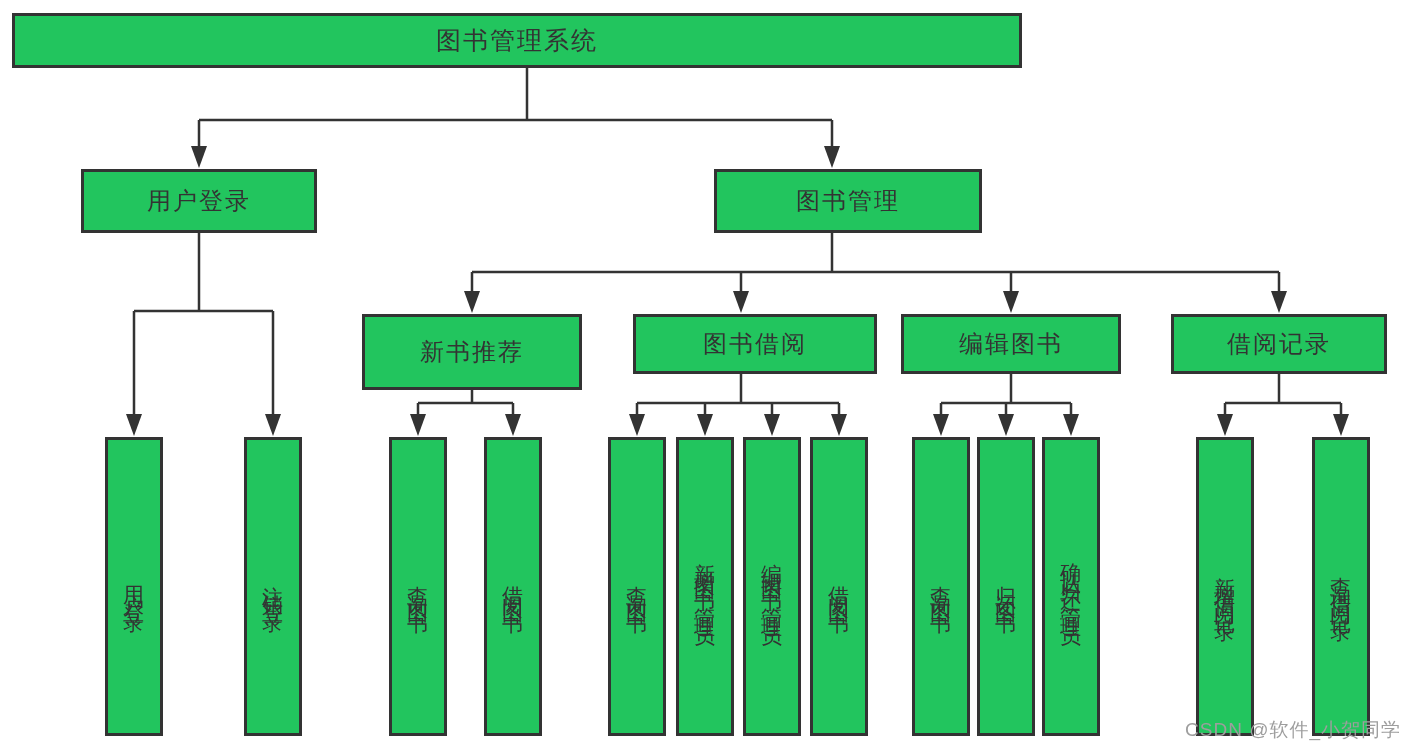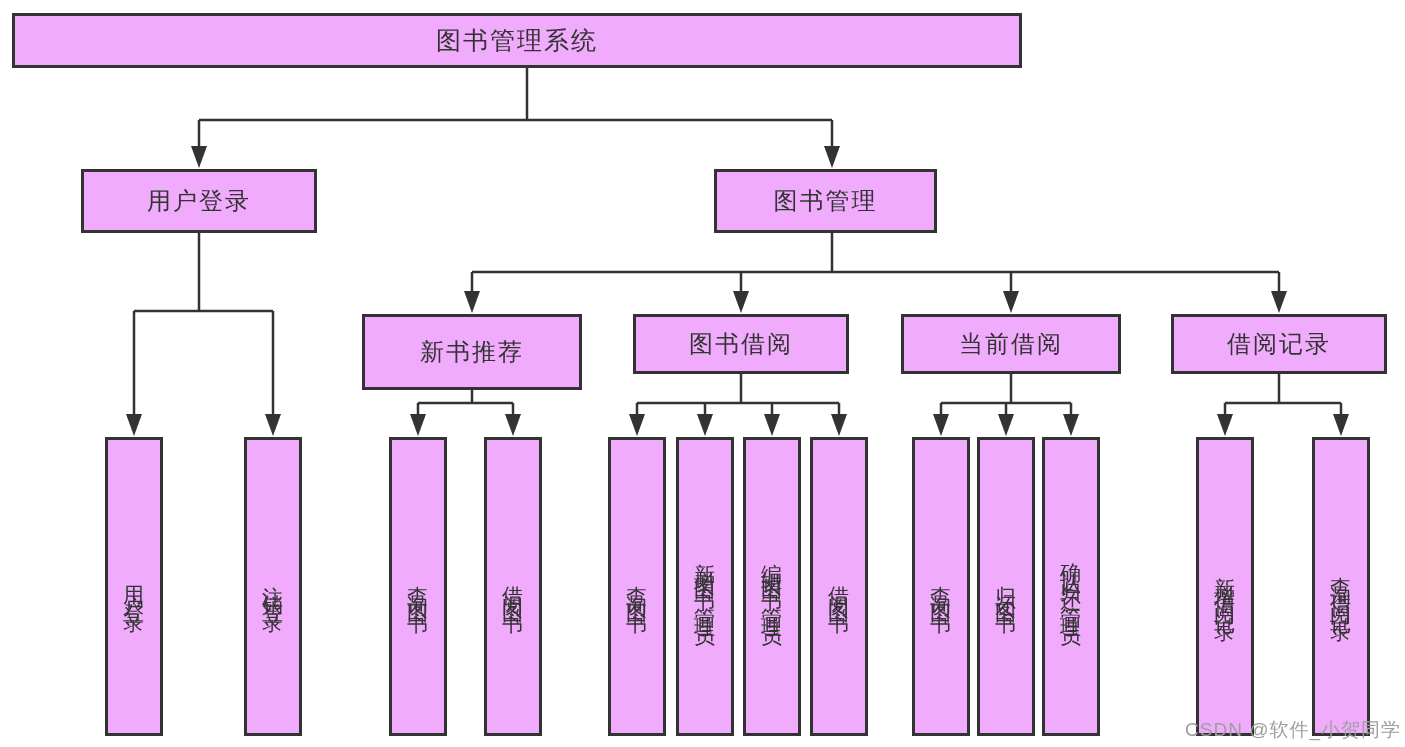--- a/index.html
+++ b/index.html
@@ -25,7 +25,7 @@
   .node {
     position: absolute;
     box-sizing: border-box;
-    background: #f0abfc;
+    background: #22c55e;
     border: 3px solid #333333;
     color: #333333;
     display: flex;

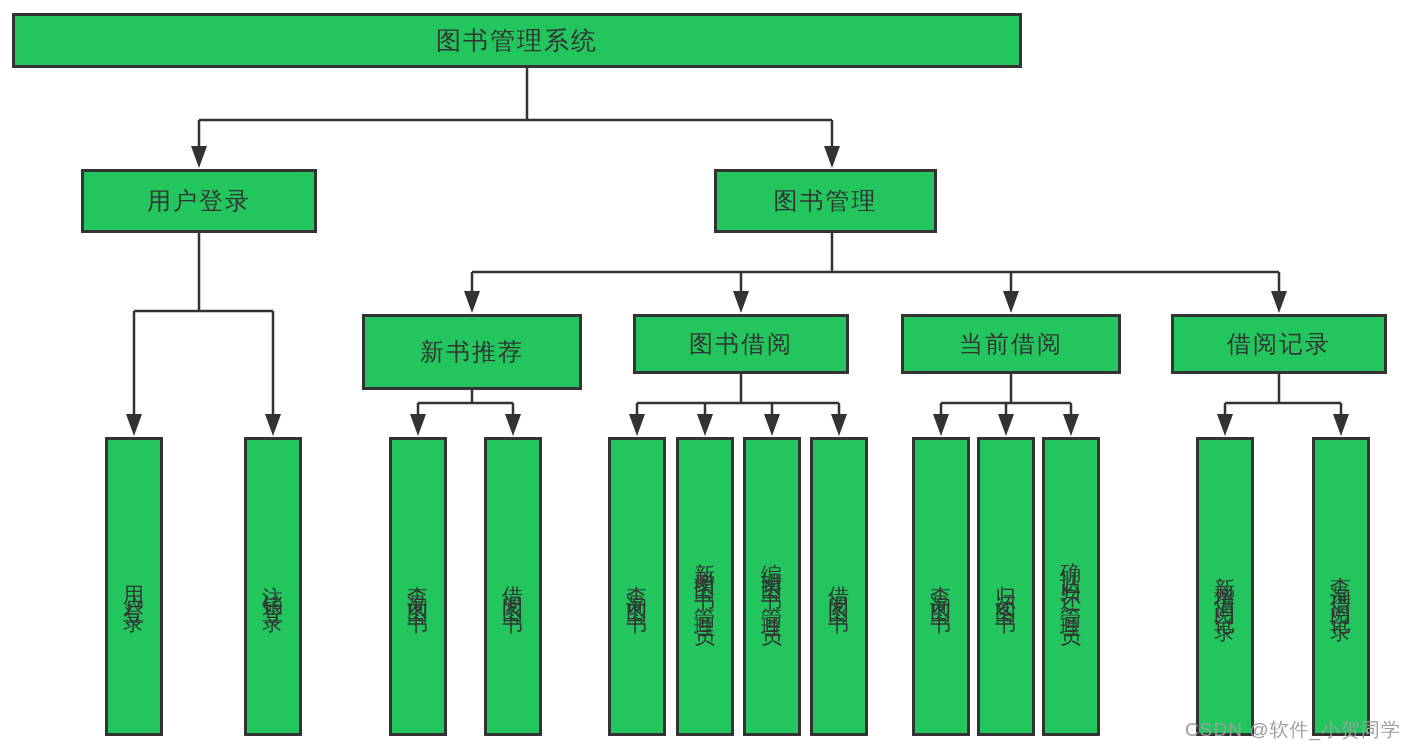--- a/index.html
+++ b/index.html
@@ -115,7 +115,7 @@
   <div class="node h" style="left:81px; top:169px; width:236px; height:64px;">
     <span>用户登录</span>
   </div>
-  <div class="node h" style="left:714px; top:169px; width:223px; height:64px;">
+  <div class="node h" style="left:714px; top:169px; width:268px; height:64px;">
     <span>图书管理</span>
   </div>
 

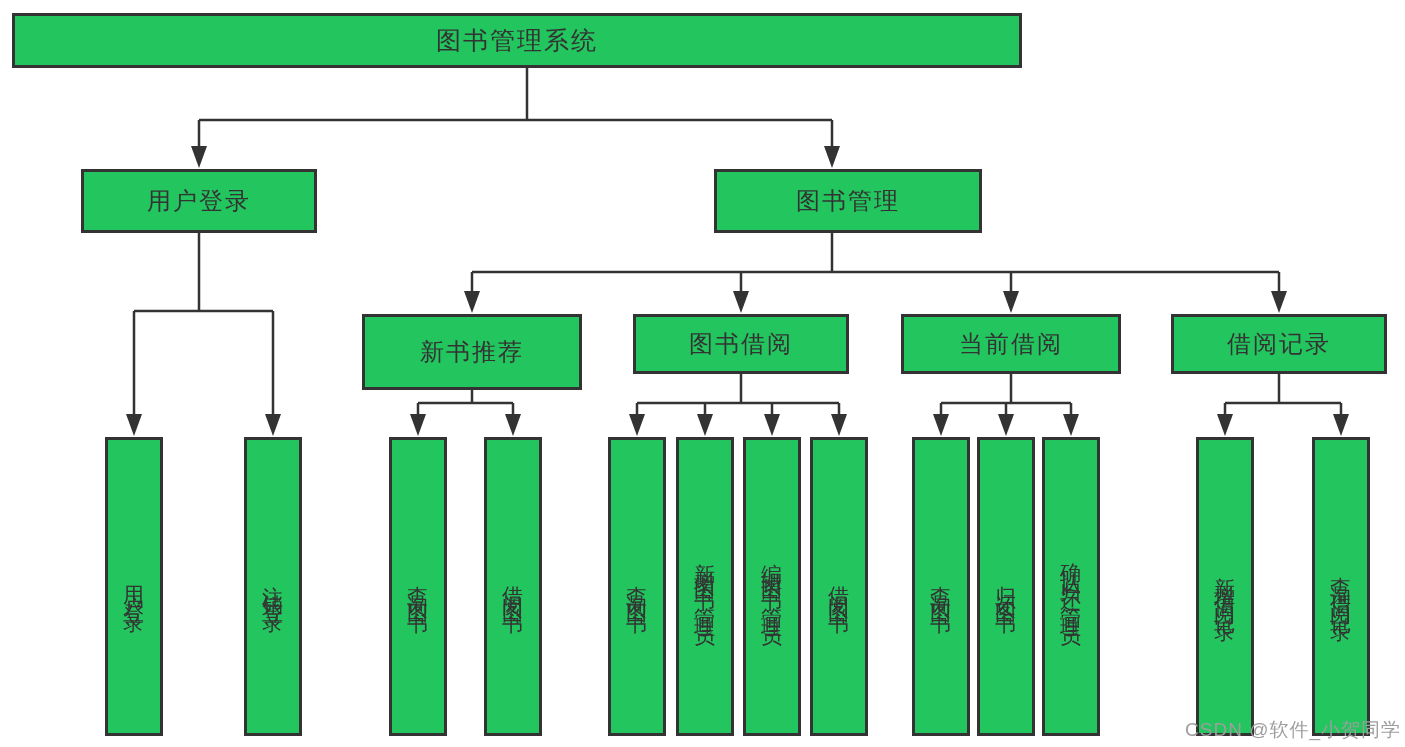--- a/index.html
+++ b/index.html
@@ -122,7 +122,7 @@
   <div class="node h" style="left:362px; top:314px; width:220px; height:76px;">
     <span>新书推荐</span>
   </div>
-  <div class="node h" style="left:633px; top:314px; width:216px; height:60px;">
+  <div class="node h" style="left:633px; top:314px; width:244px; height:60px;">
     <span>图书借阅</span>
   </div>
   <div class="node h" style="left:901px; top:314px; width:220px; height:60px;">

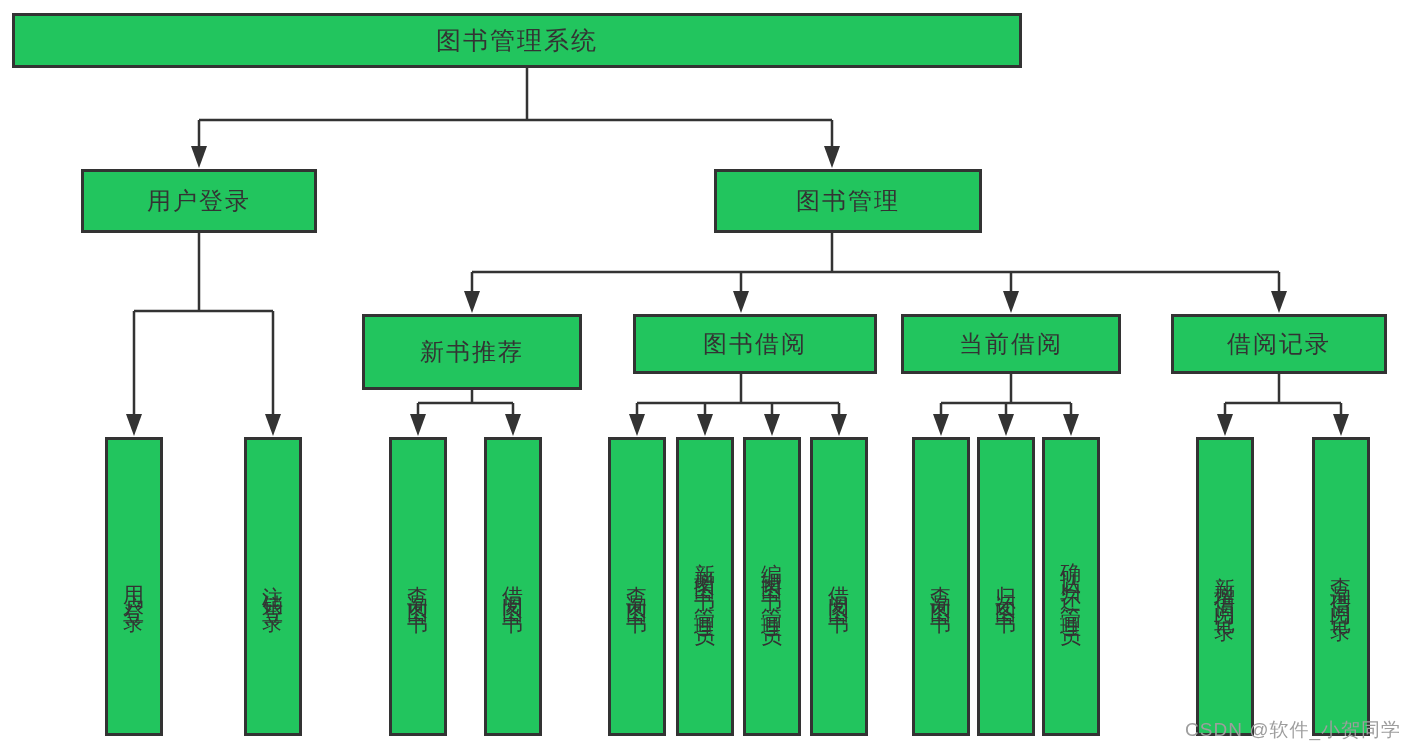--- a/index.html
+++ b/index.html
@@ -126,7 +126,7 @@
     <span>图书借阅</span>
   </div>
   <div class="node h" style="left:901px; top:314px; width:220px; height:60px;">
-    <span>当前借阅</span>
+    <span>编辑图书</span>
   </div>
   <div class="node h" style="left:1171px; top:314px; width:216px; height:60px;">
     <span>借阅记录</span>

